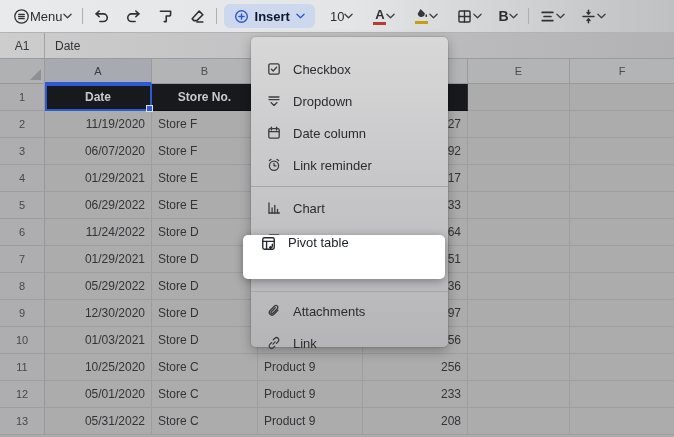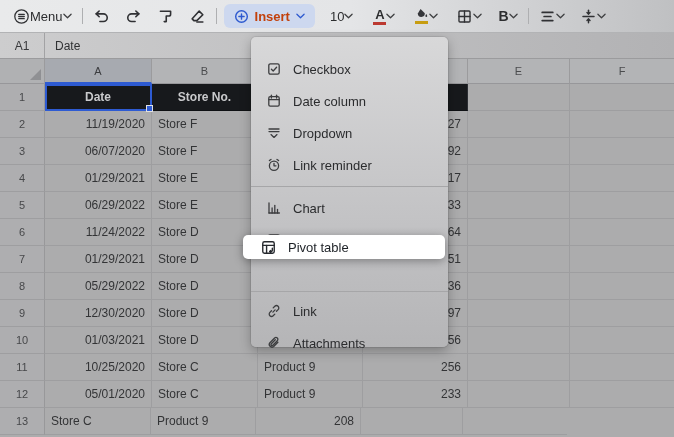--- a/index.html
+++ b/index.html
@@ -27,7 +27,7 @@
     display:flex;align-items:center;gap:6px;height:24px;padding:0 10px;
     background:#cdd8ef;border-radius:6px;color:#2d59cf;
   }
-  .insert-pill .tb-label{color:#c2410c;font-weight:bold;}
+  .insert-pill .tb-label{color:#0f172a;font-weight:bold;}
   .ic-blue{stroke:#2d59cf;}
   .glyph-wrap{display:flex;flex-direction:column;align-items:center;line-height:1;}
   .glyph-letter{font-size:13px;font-weight:bold;color:#2c2d2f;}

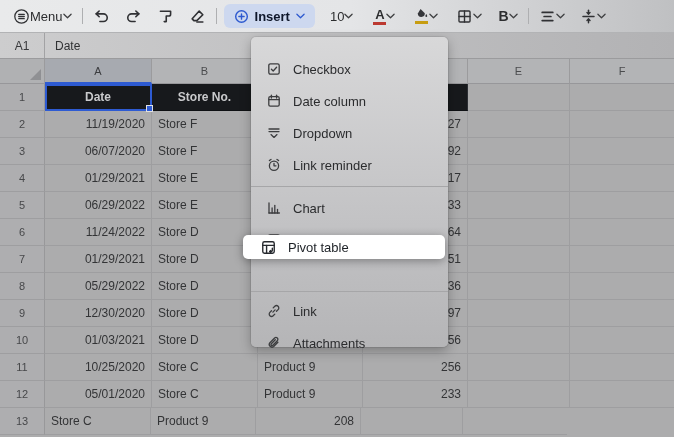--- a/index.html
+++ b/index.html
@@ -411,6 +411,16 @@
     <div class="menu-item">
       <span class="mi-icon">
         <svg width="16" height="16" viewBox="0 0 16 16">
+          <line x1="3" y1="4" x2="13" y2="4"></line>
+          <line x1="3" y1="6.6" x2="13" y2="6.6"></line>
+          <polyline points="5,9.6 8,12.4 11,9.6"></polyline>
+        </svg>
+      </span>
+      <span class="mi-label">Dropdown</span>
+    </div>
+    <div class="menu-item">
+      <span class="mi-icon">
+        <svg width="16" height="16" viewBox="0 0 16 16">
           <rect x="2.8" y="3.6" width="10.4" height="9.6" rx="1.4"></rect>
           <line x1="5.4" y1="2.2" x2="5.4" y2="5"></line>
           <line x1="10.6" y1="2.2" x2="10.6" y2="5"></line>
@@ -418,16 +428,6 @@
         </svg>
       </span>
       <span class="mi-label">Date column</span>
-    </div>
-    <div class="menu-item">
-      <span class="mi-icon">
-        <svg width="16" height="16" viewBox="0 0 16 16">
-          <line x1="3" y1="4" x2="13" y2="4"></line>
-          <line x1="3" y1="6.6" x2="13" y2="6.6"></line>
-          <polyline points="5,9.6 8,12.4 11,9.6"></polyline>
-        </svg>
-      </span>
-      <span class="mi-label">Dropdown</span>
     </div>
     <div class="menu-item">
       <span class="mi-icon">

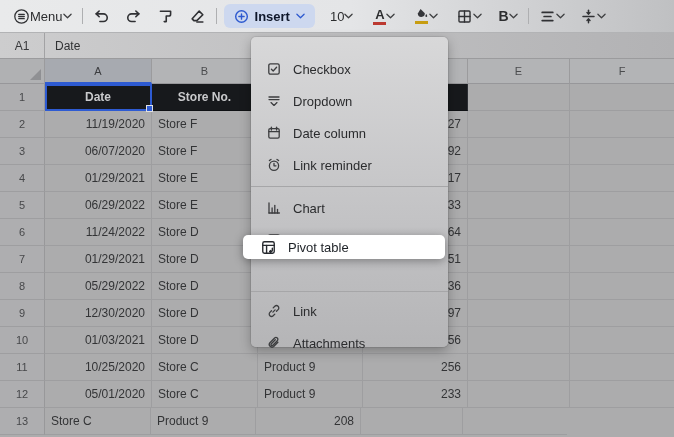--- a/index.html
+++ b/index.html
@@ -92,10 +92,10 @@
   .menu-slot{height:32px;}
 
   .spotlight{
-    position:absolute;left:243px;top:235px;width:202px;height:24px;box-sizing:border-box;
+    position:absolute;left:243px;top:235px;width:202px;height:44px;box-sizing:border-box;
     background:#ffffff;border-radius:5px;z-index:5;
     box-shadow:0 2px 10px rgba(0,0,0,0.35);
-    display:flex;align-items:center;gap:11px;padding:0 12px 0 17px;
+    display:flex;align-items:flex-start;gap:11px;padding:0 12px 0 17px;
     font-size:13px;color:#1d2126;
   }
   .spotlight svg{stroke:#26292e;fill:none;stroke-width:1.3;stroke-linecap:round;stroke-linejoin:round;}

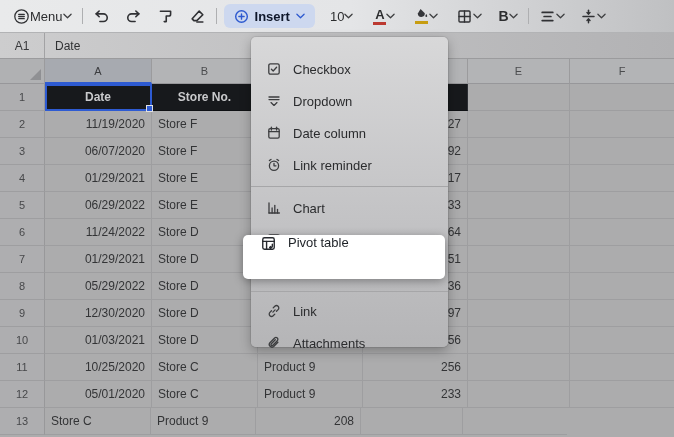--- a/index.html
+++ b/index.html
@@ -473,20 +473,20 @@
     <div class="menu-item">
       <span class="mi-icon">
         <svg width="16" height="16" viewBox="0 0 16 16">
+          <path d="M11.9 7.3l-4.2 4.2a2.7 2.7 0 0 1-3.8-3.8l4.7-4.7a1.9 1.9 0 0 1 2.7 2.7L6.8 10.2a1.06 1.06 0 0 1-1.5-1.5l4-4"></path>
+        </svg>
+      </span>
+      <span class="mi-label">Attachments</span>
+    </div>
+    <div class="menu-item">
+      <span class="mi-icon">
+        <svg width="16" height="16" viewBox="0 0 16 16">
           <path d="M9.1 6.9 6.9 9.1"></path>
           <path d="M7.2 4.9l1.6-1.6a2.33 2.33 0 0 1 3.3 3.3L10.5 8.2"></path>
           <path d="M8.8 11.1l-1.6 1.6a2.33 2.33 0 0 1-3.3-3.3l1.6-1.6"></path>
         </svg>
       </span>
       <span class="mi-label">Link</span>
-    </div>
-    <div class="menu-item">
-      <span class="mi-icon">
-        <svg width="16" height="16" viewBox="0 0 16 16">
-          <path d="M11.9 7.3l-4.2 4.2a2.7 2.7 0 0 1-3.8-3.8l4.7-4.7a1.9 1.9 0 0 1 2.7 2.7L6.8 10.2a1.06 1.06 0 0 1-1.5-1.5l4-4"></path>
-        </svg>
-      </span>
-      <span class="mi-label">Attachments</span>
     </div>
   </div>
 

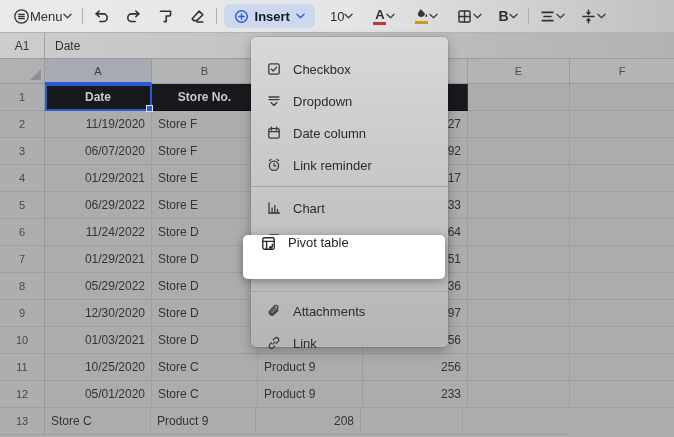--- a/index.html
+++ b/index.html
@@ -385,6 +385,7 @@
   </div>
       <div class="sheet-row">
     <div class="cell rh">13</div>
+    <div class="cell w-a right">05/31/2022</div>
     <div class="cell w-b">Store C</div>
     <div class="cell w-c">Product 9</div>
     <div class="cell w-d right">208</div>

